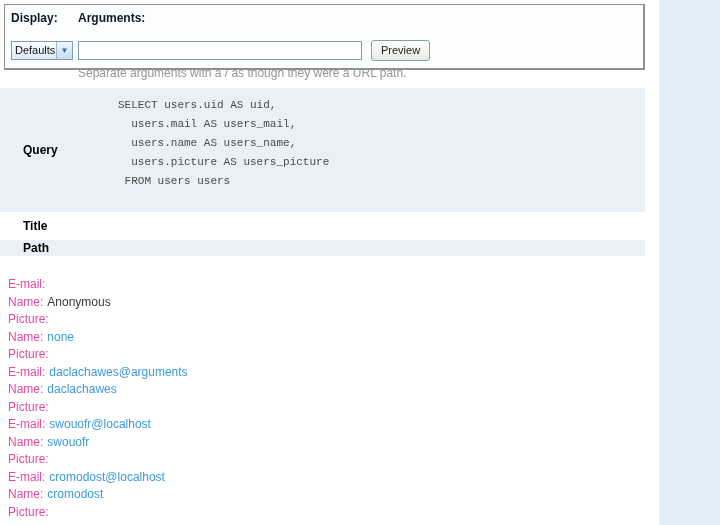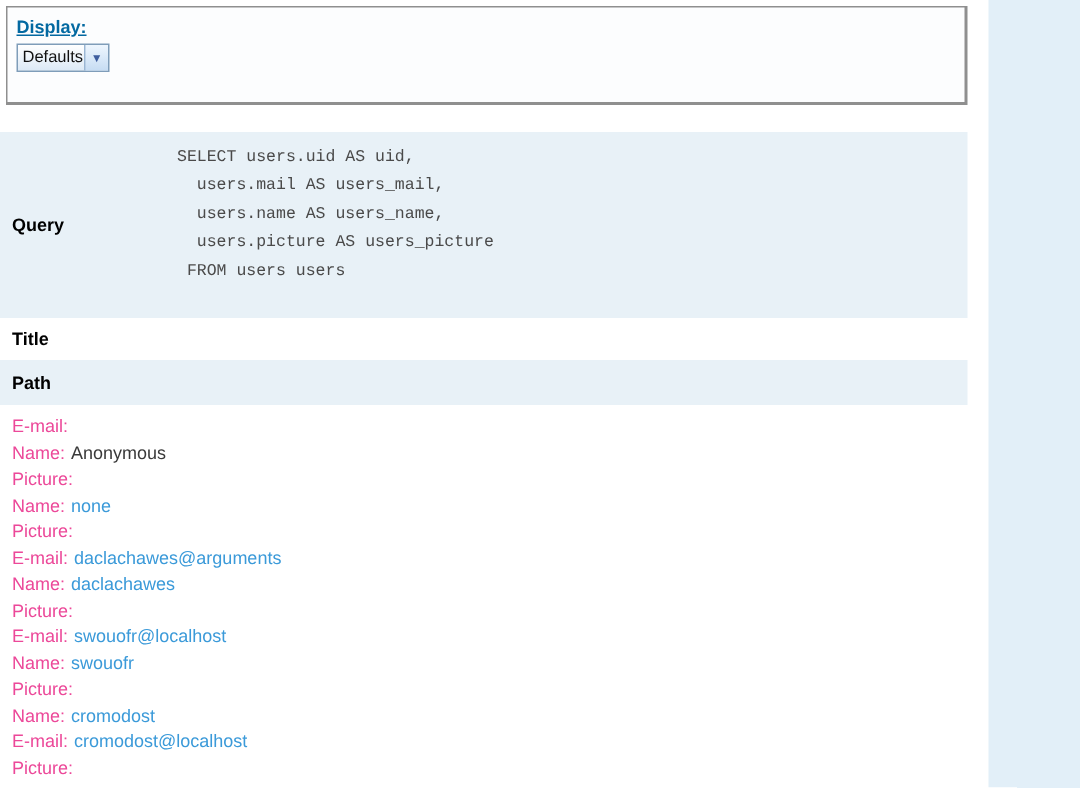--- a/index.html
+++ b/index.html
@@ -36,9 +36,8 @@
   .col-args { flex: 1; }
   .form-label {
     display: block;
-    font-weight: bold; color: #0369a1;
-    margin-bottom: 4px;
-    text-decoration: underline;
+    font-weight: bold; color: #0f172a;
+    margin-bottom: 16px;
   }
   
   .xp-select {

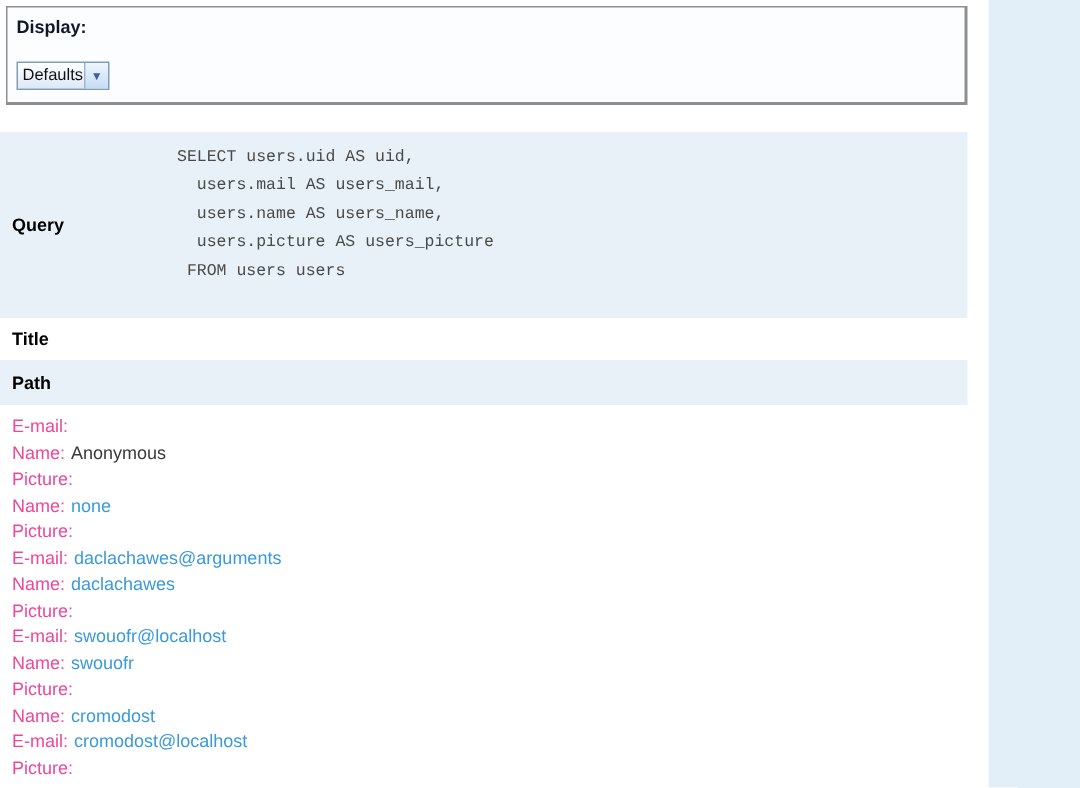--- a/index.html
+++ b/index.html
@@ -123,6 +123,14 @@
           <span class="sel-arrow">▼</span>
         </div>
       </div>
+      <div class="col-args">
+        <span class="form-label">Arguments:</span>
+        <div class="arg-row">
+          <input class="arg-input" type="text" value="" style="">
+          <button class="preview-btn">Preview</button>
+        </div>
+        <div class="help-text">Separate arguments with a / as though they were a URL path.</div>
+      </div>
     </div>
   </div>
 

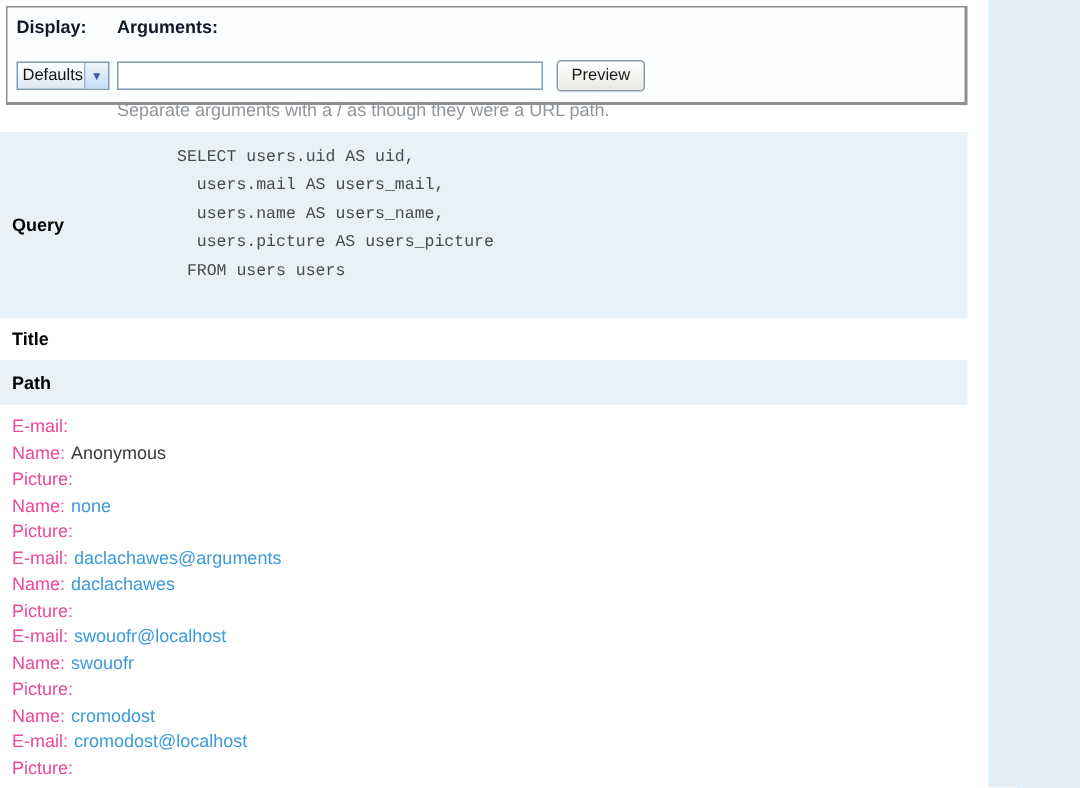--- a/index.html
+++ b/index.html
@@ -85,7 +85,7 @@
   .info-row { display: flex; width: 645px; }
   .info-row .cell-label {
     width: 118px; flex: 0 0 118px;
-    padding-left: 8px;
+    padding-left: 23px;
     font-weight: bold; color: #000;
   }
   .row-query { background: #e8f1f7; min-height: 124px; }

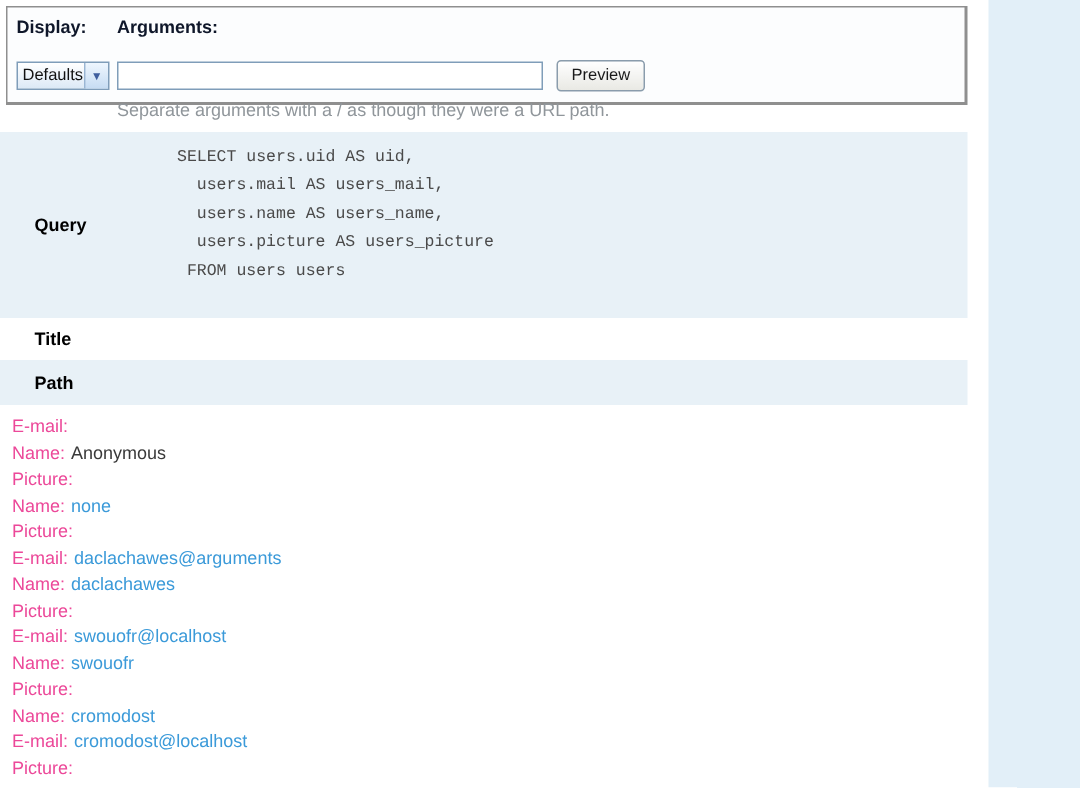--- a/index.html
+++ b/index.html
@@ -98,7 +98,7 @@
     white-space: pre;
   }
   .row-title { background: #ffffff; height: 28px; align-items: center; }
-  .row-path  { background: #e8f1f7; height: 30px; align-items: center; }
+  .row-path  { background: #e8f1f7; height: 16px; align-items: center; }
   .cell-value { color: #333; }
 
   

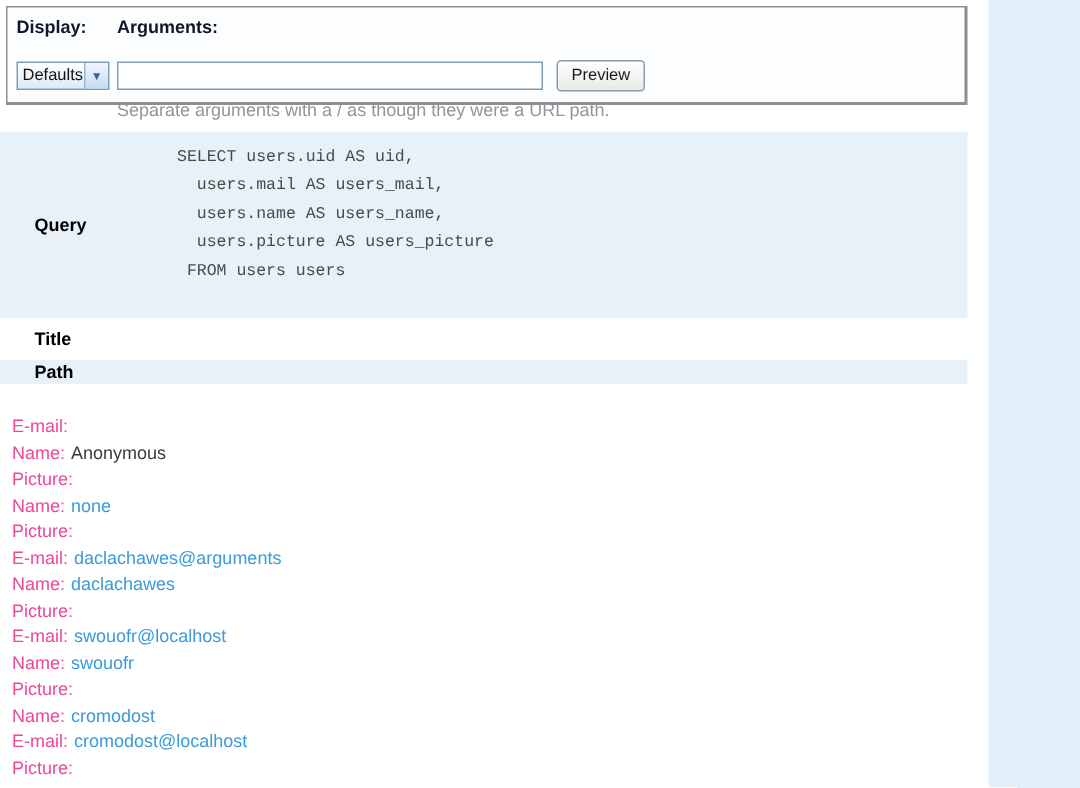--- a/index.html
+++ b/index.html
@@ -166,8 +166,8 @@
     <div class="result-line"><span class="flabel">E-mail:</span><span class="fvalue lnk">swouofr@localhost</span></div>
     <div class="result-line"><span class="flabel">Name:</span><span class="fvalue lnk">swouofr</span></div>
     <div class="result-line"><span class="flabel">Picture:</span><span class="fvalue"></span></div>
+    <div class="result-line"><span class="flabel">E-mail:</span><span class="fvalue lnk">cromodost@localhost</span></div>
     <div class="result-line"><span class="flabel">Name:</span><span class="fvalue lnk">cromodost</span></div>
-    <div class="result-line"><span class="flabel">E-mail:</span><span class="fvalue lnk">cromodost@localhost</span></div>
     <div class="result-line"><span class="flabel">Picture:</span><span class="fvalue"></span></div>
   </div>
 </div>

